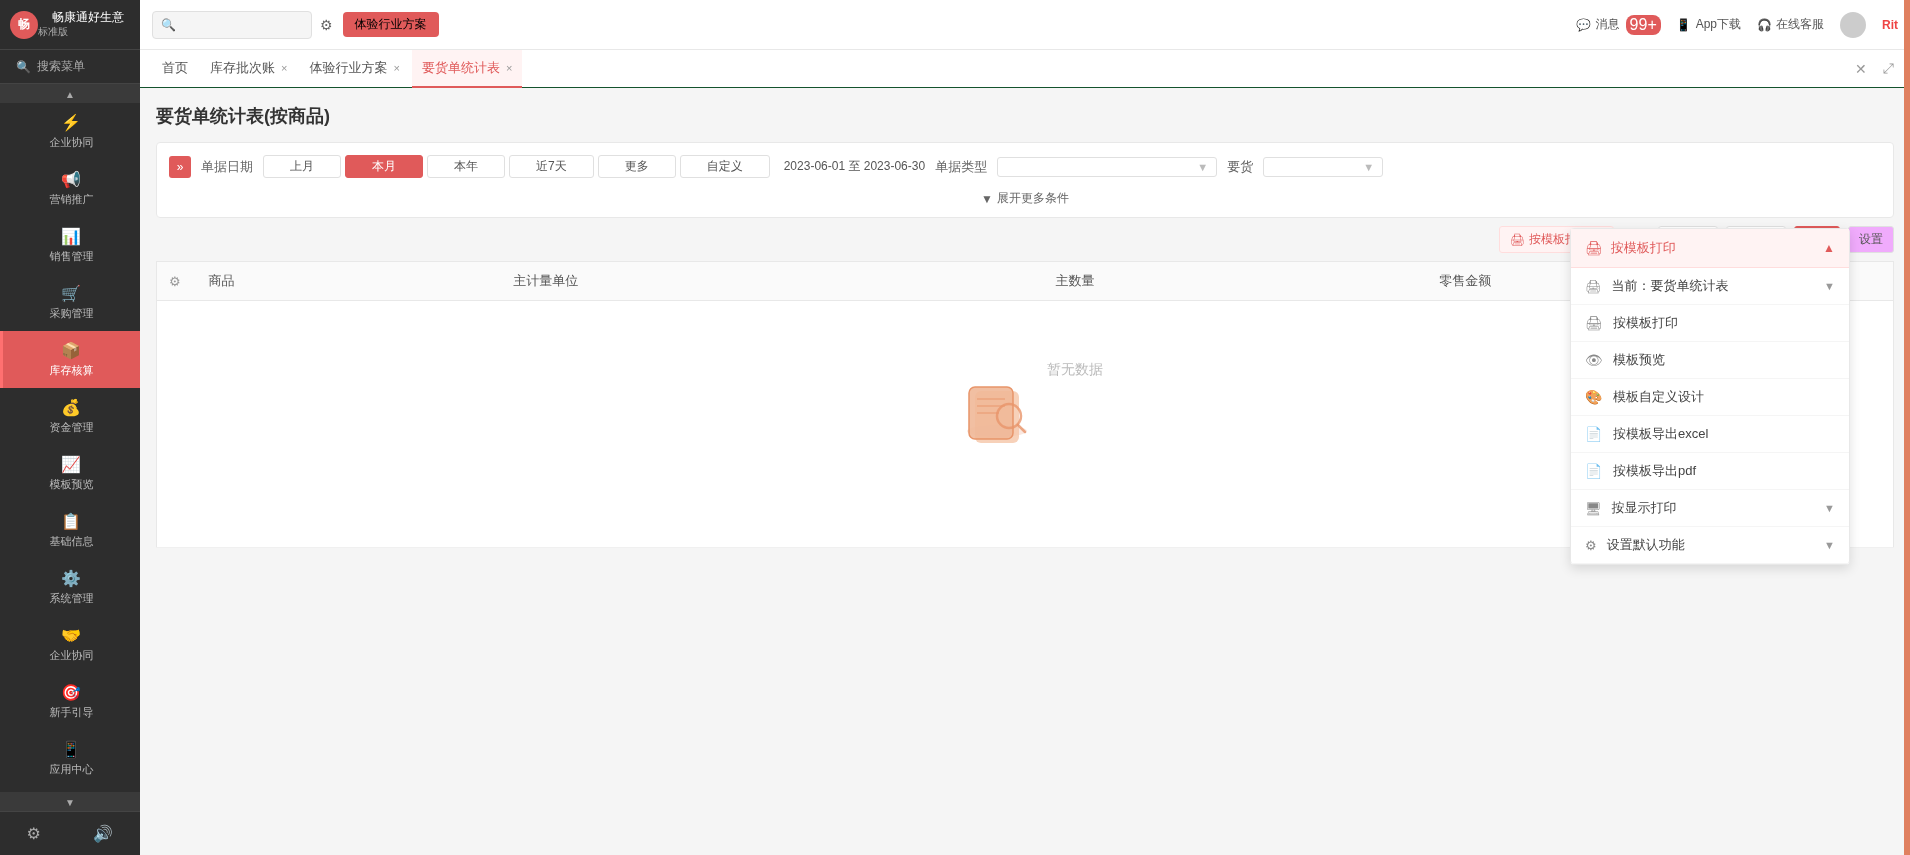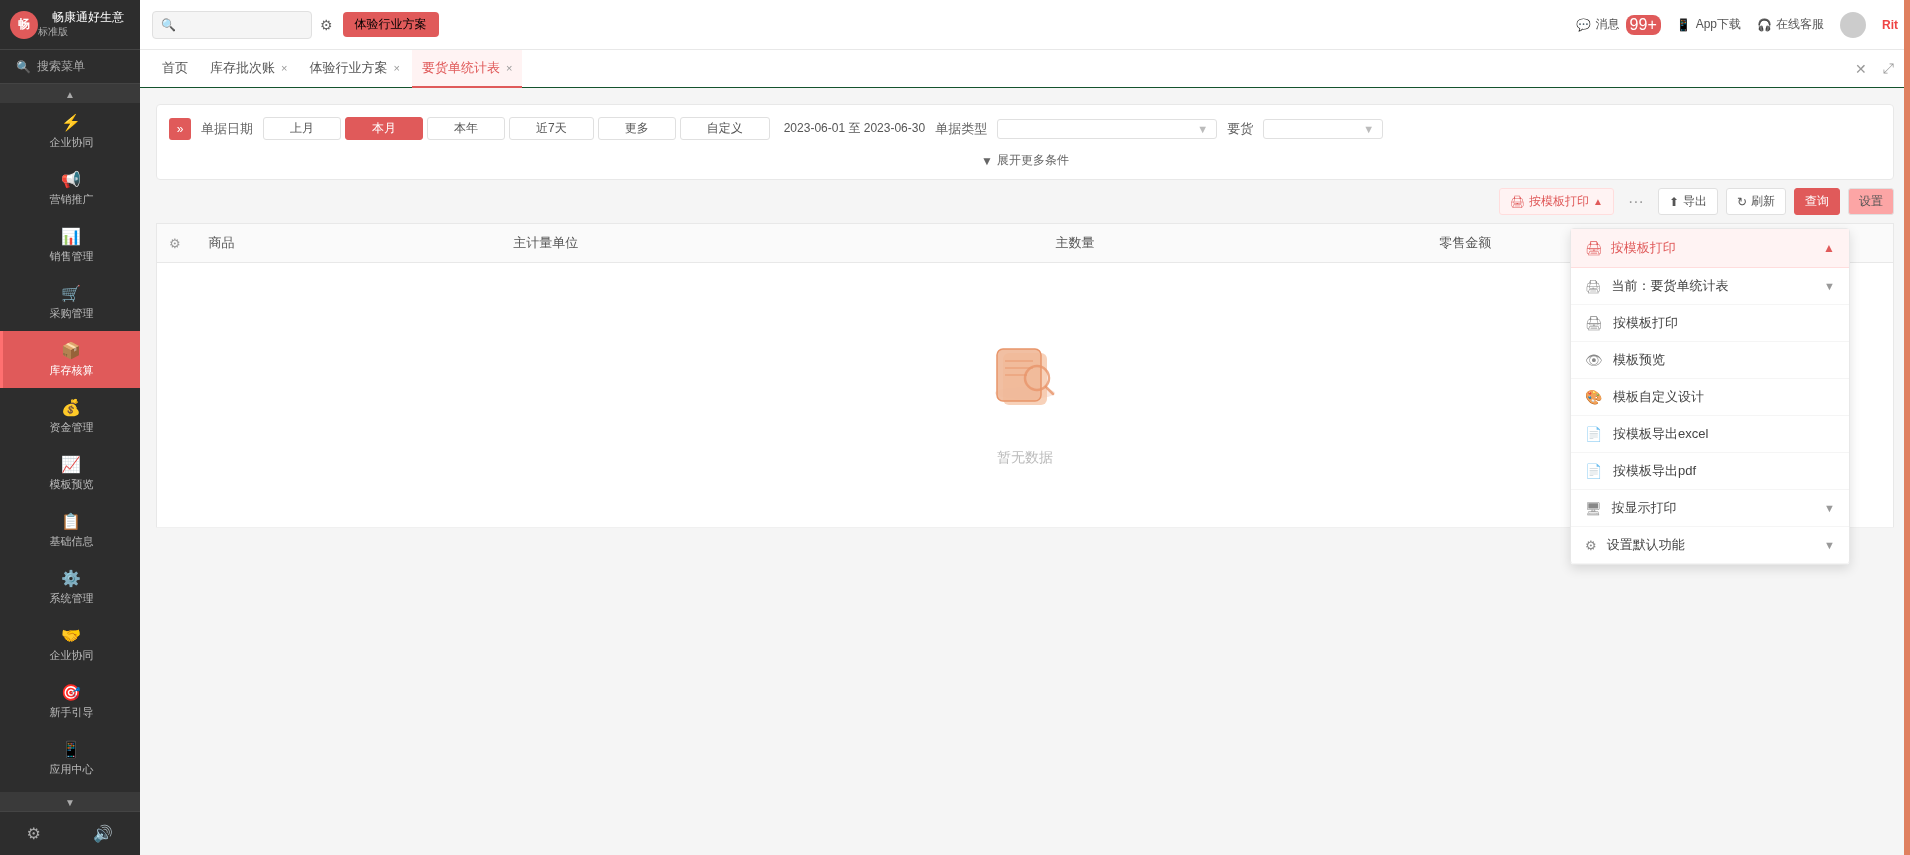--- a/index.html
+++ b/index.html
@@ -408,6 +408,7 @@
 
   <div class="page-content">
 
+    <div class="page-title">要货单统计表(按商品)</div>
 
     <div class="filter-bar">
       <div class="filter-row">

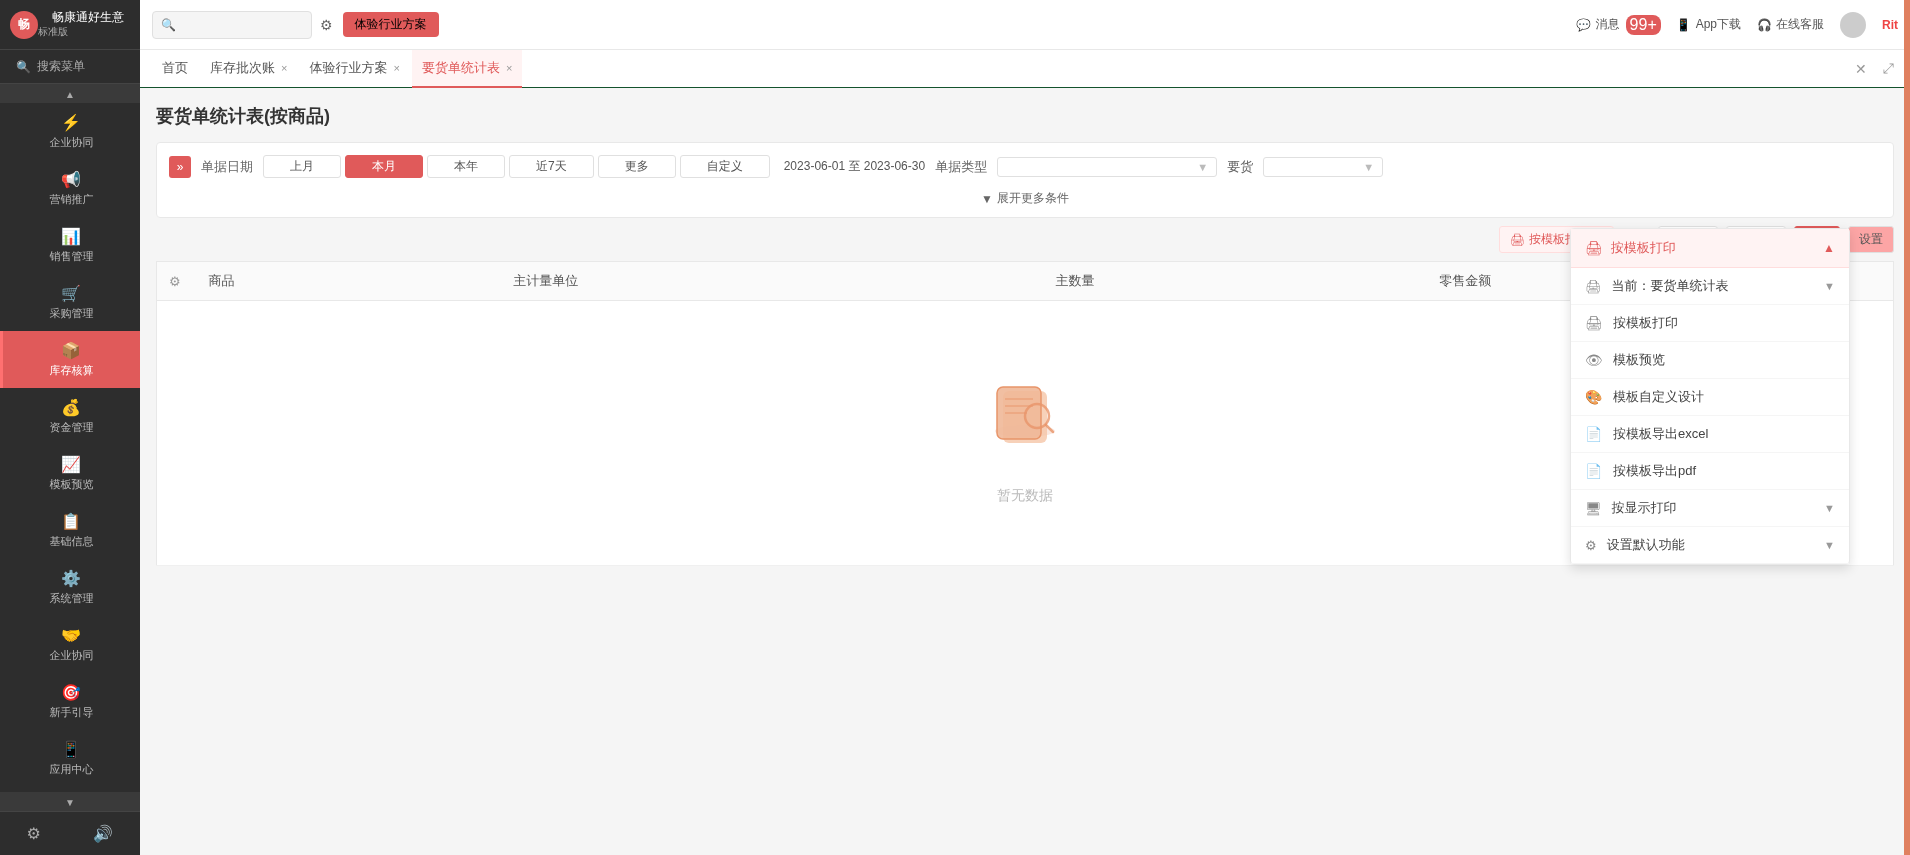--- a/index.html
+++ b/index.html
@@ -468,7 +468,7 @@
       <button class="toolbar-btn primary">
         <span>查询</span>
       </button>
-      <button class="toolbar-btn toolbar-btn-red" style="background:#fca5a5;color:#555;border-color:#e0e0e0;">
+      <button class="toolbar-btn toolbar-btn-red" style="background:#f0abfc;color:#555;border-color:#e0e0e0;">
         <span>设置</span>
       </button>
     </div>

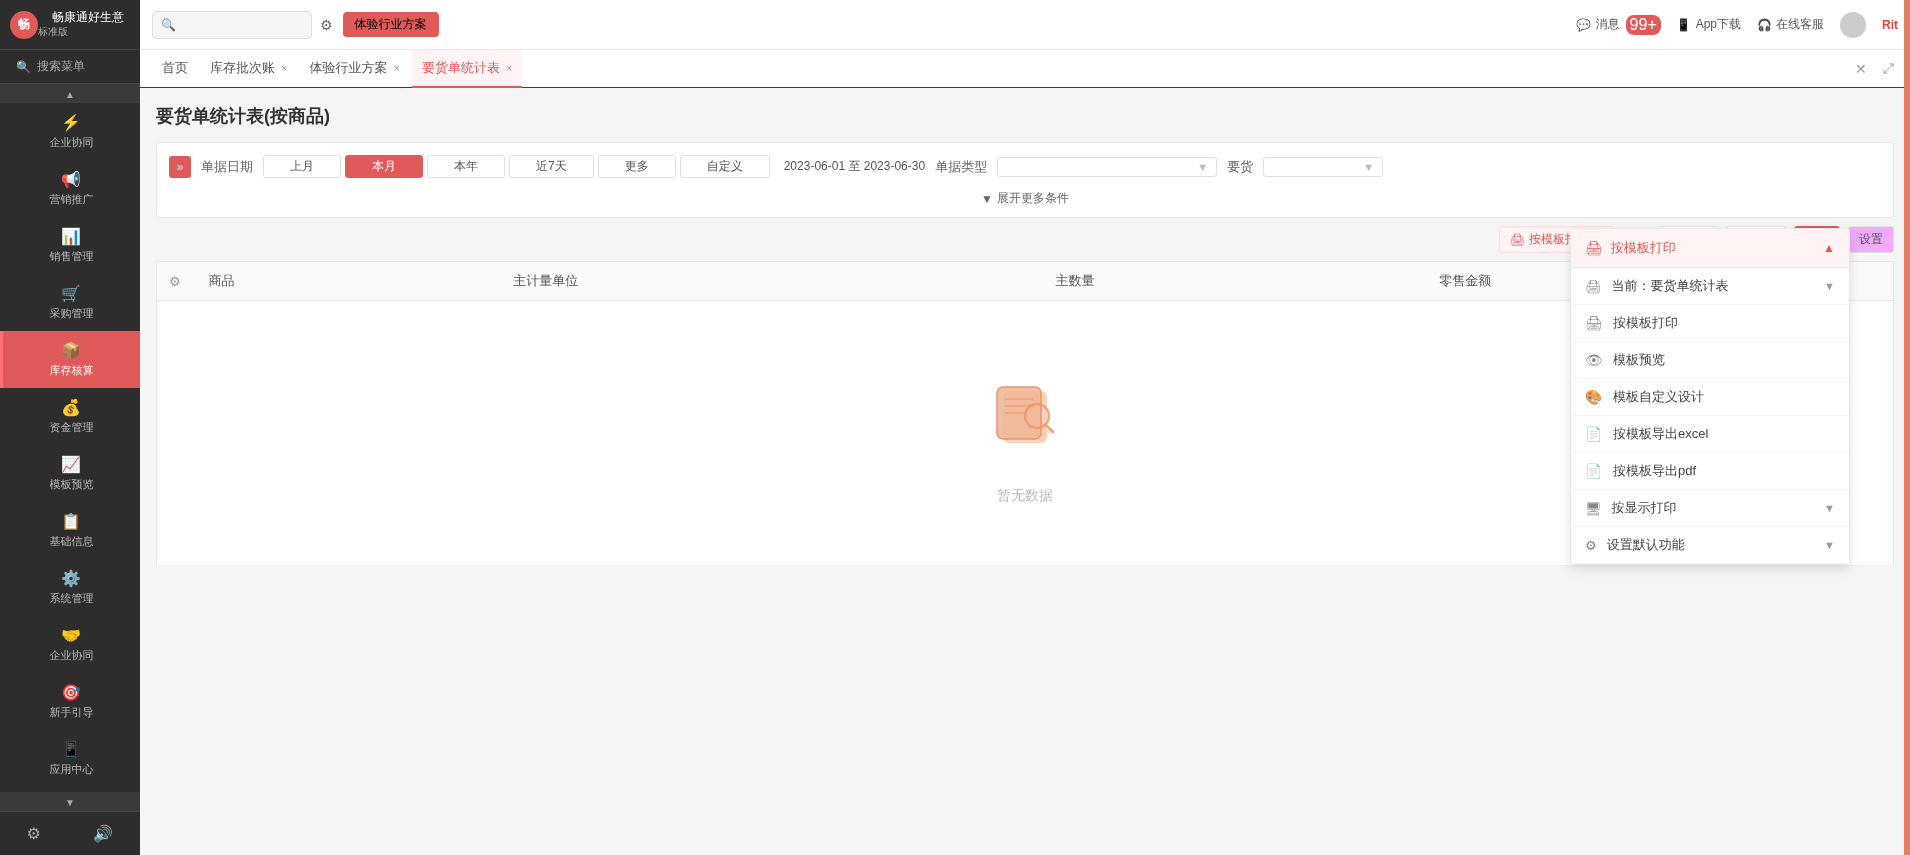--- a/index.html
+++ b/index.html
@@ -211,7 +211,7 @@
 
     
     .empty-state {
-      display: flex; flex-direction: column; align-items: center; justify-content: center;
+      display: flex; flex-direction: row; align-items: flex-start; justify-content: center;
       padding: 60px 0;
     }
     .empty-icon { font-size: 60px; margin-bottom: 12px; }

